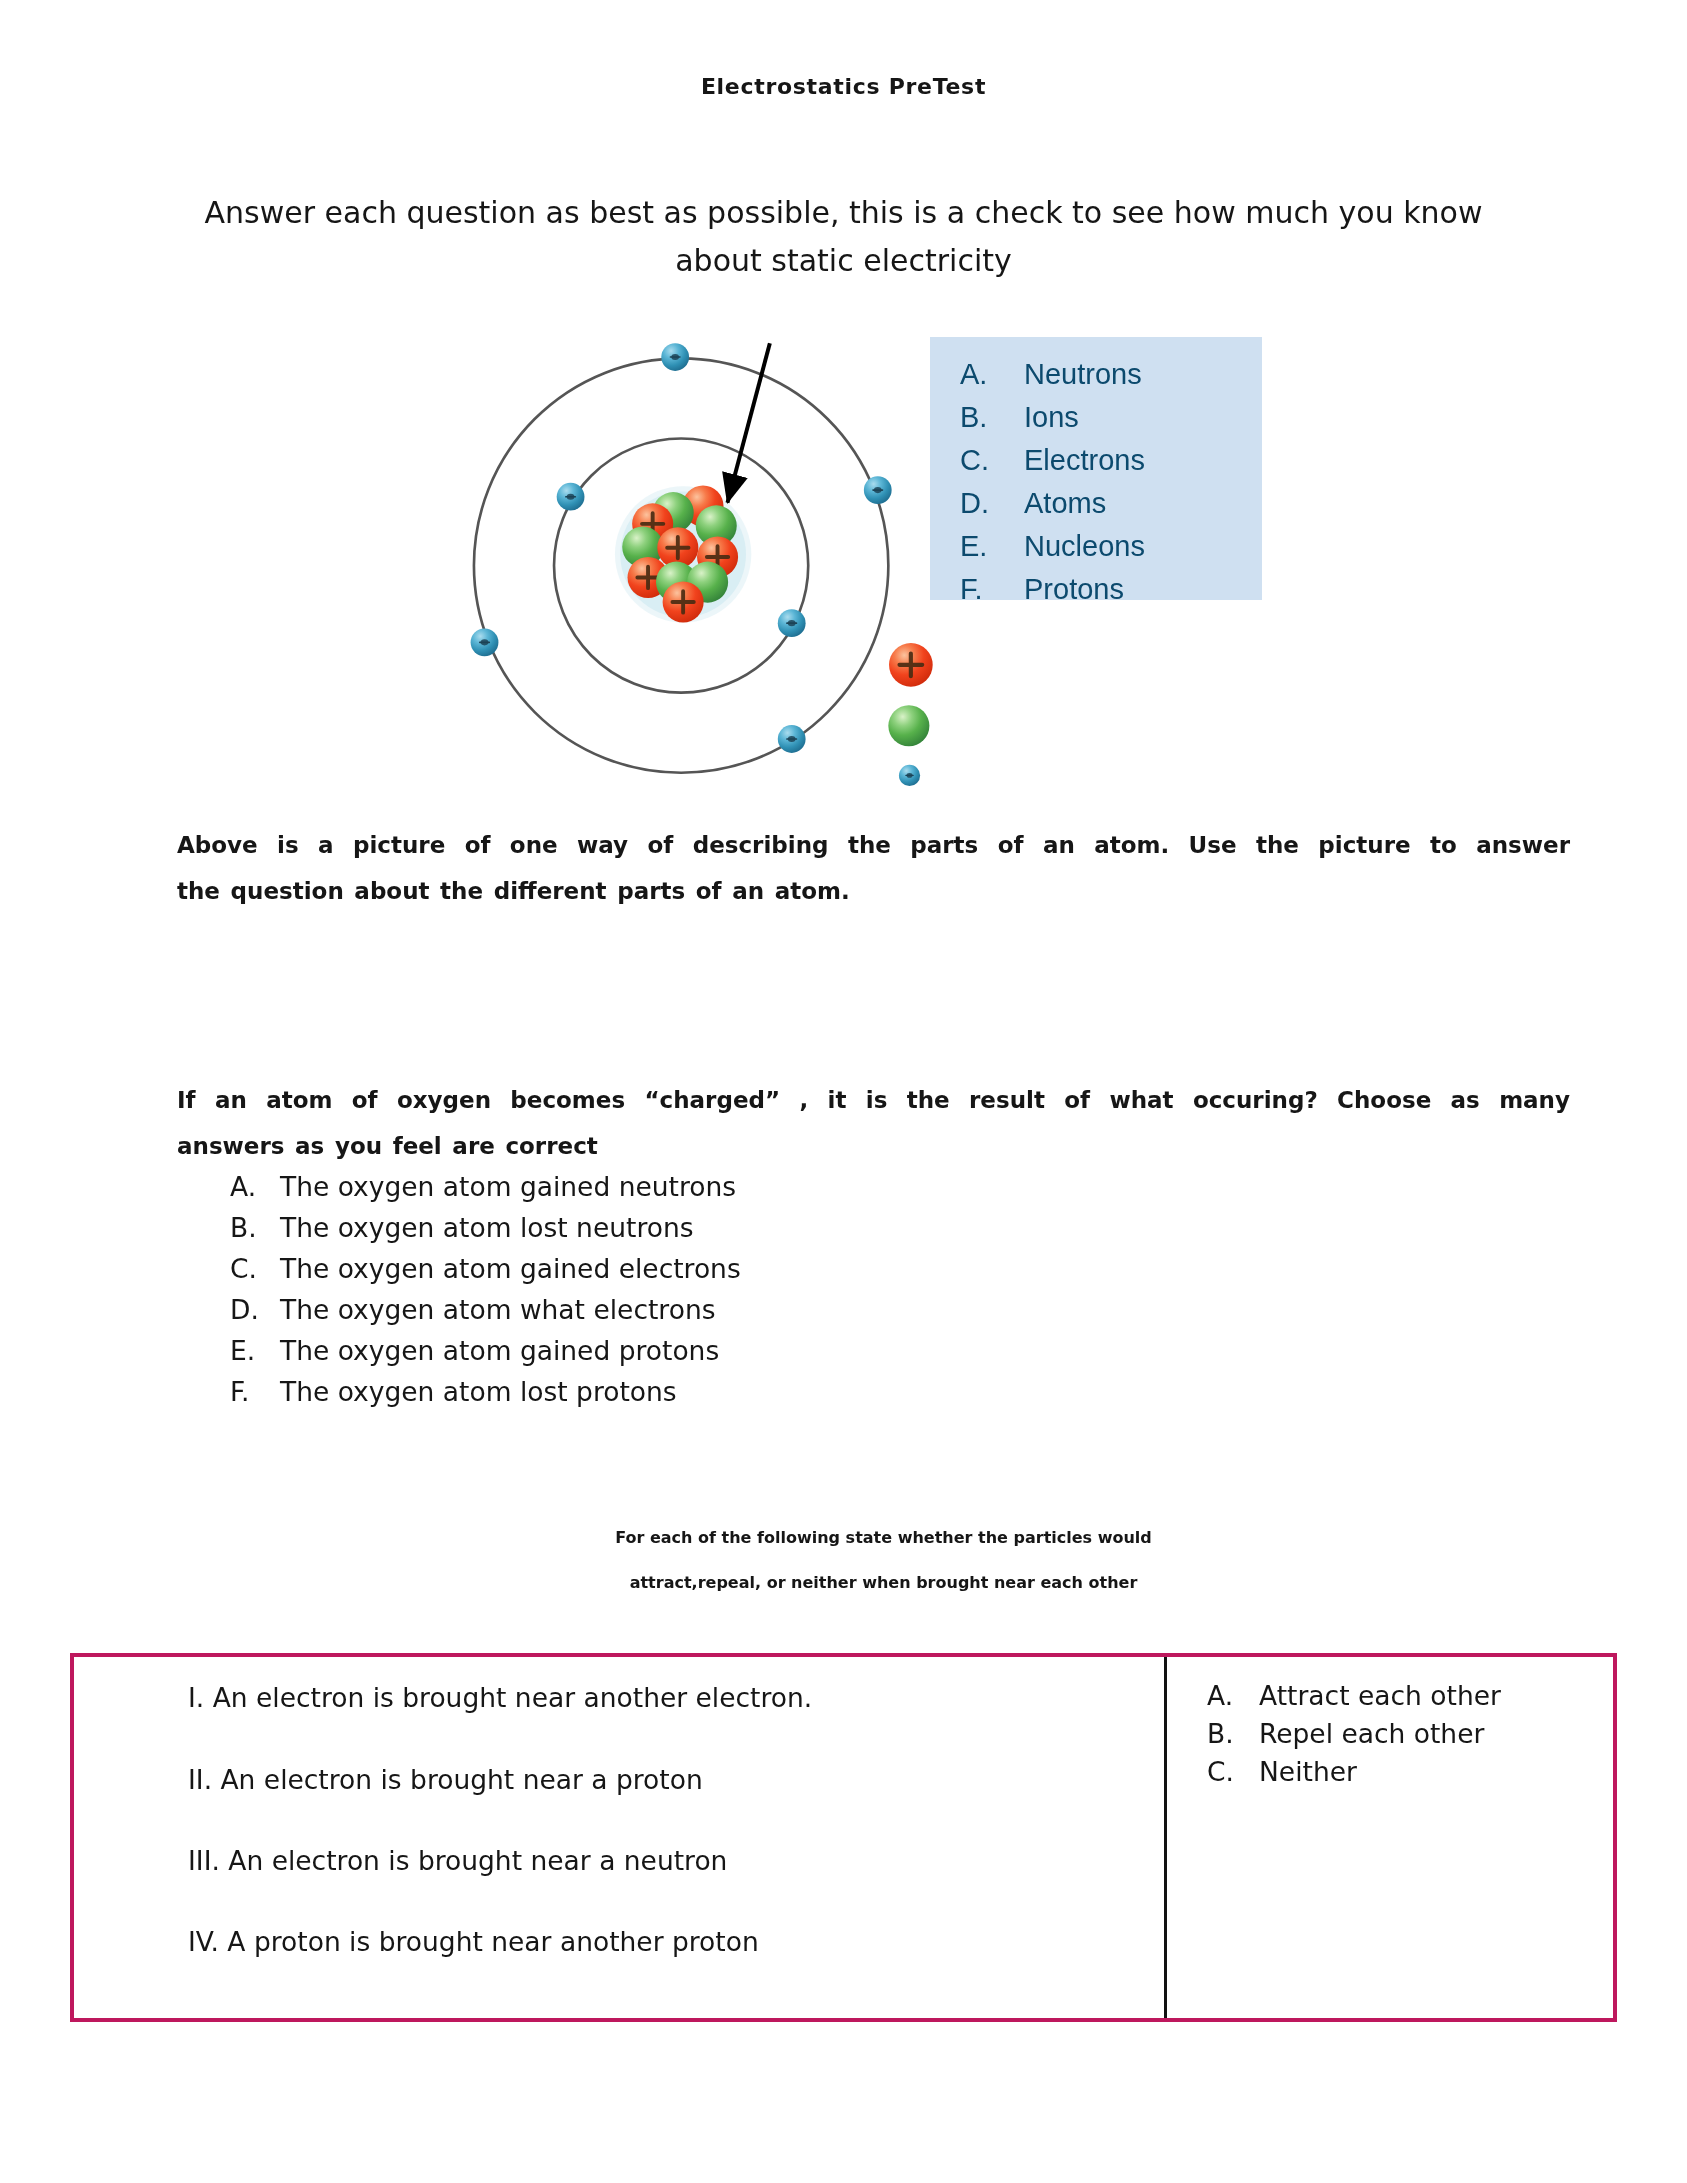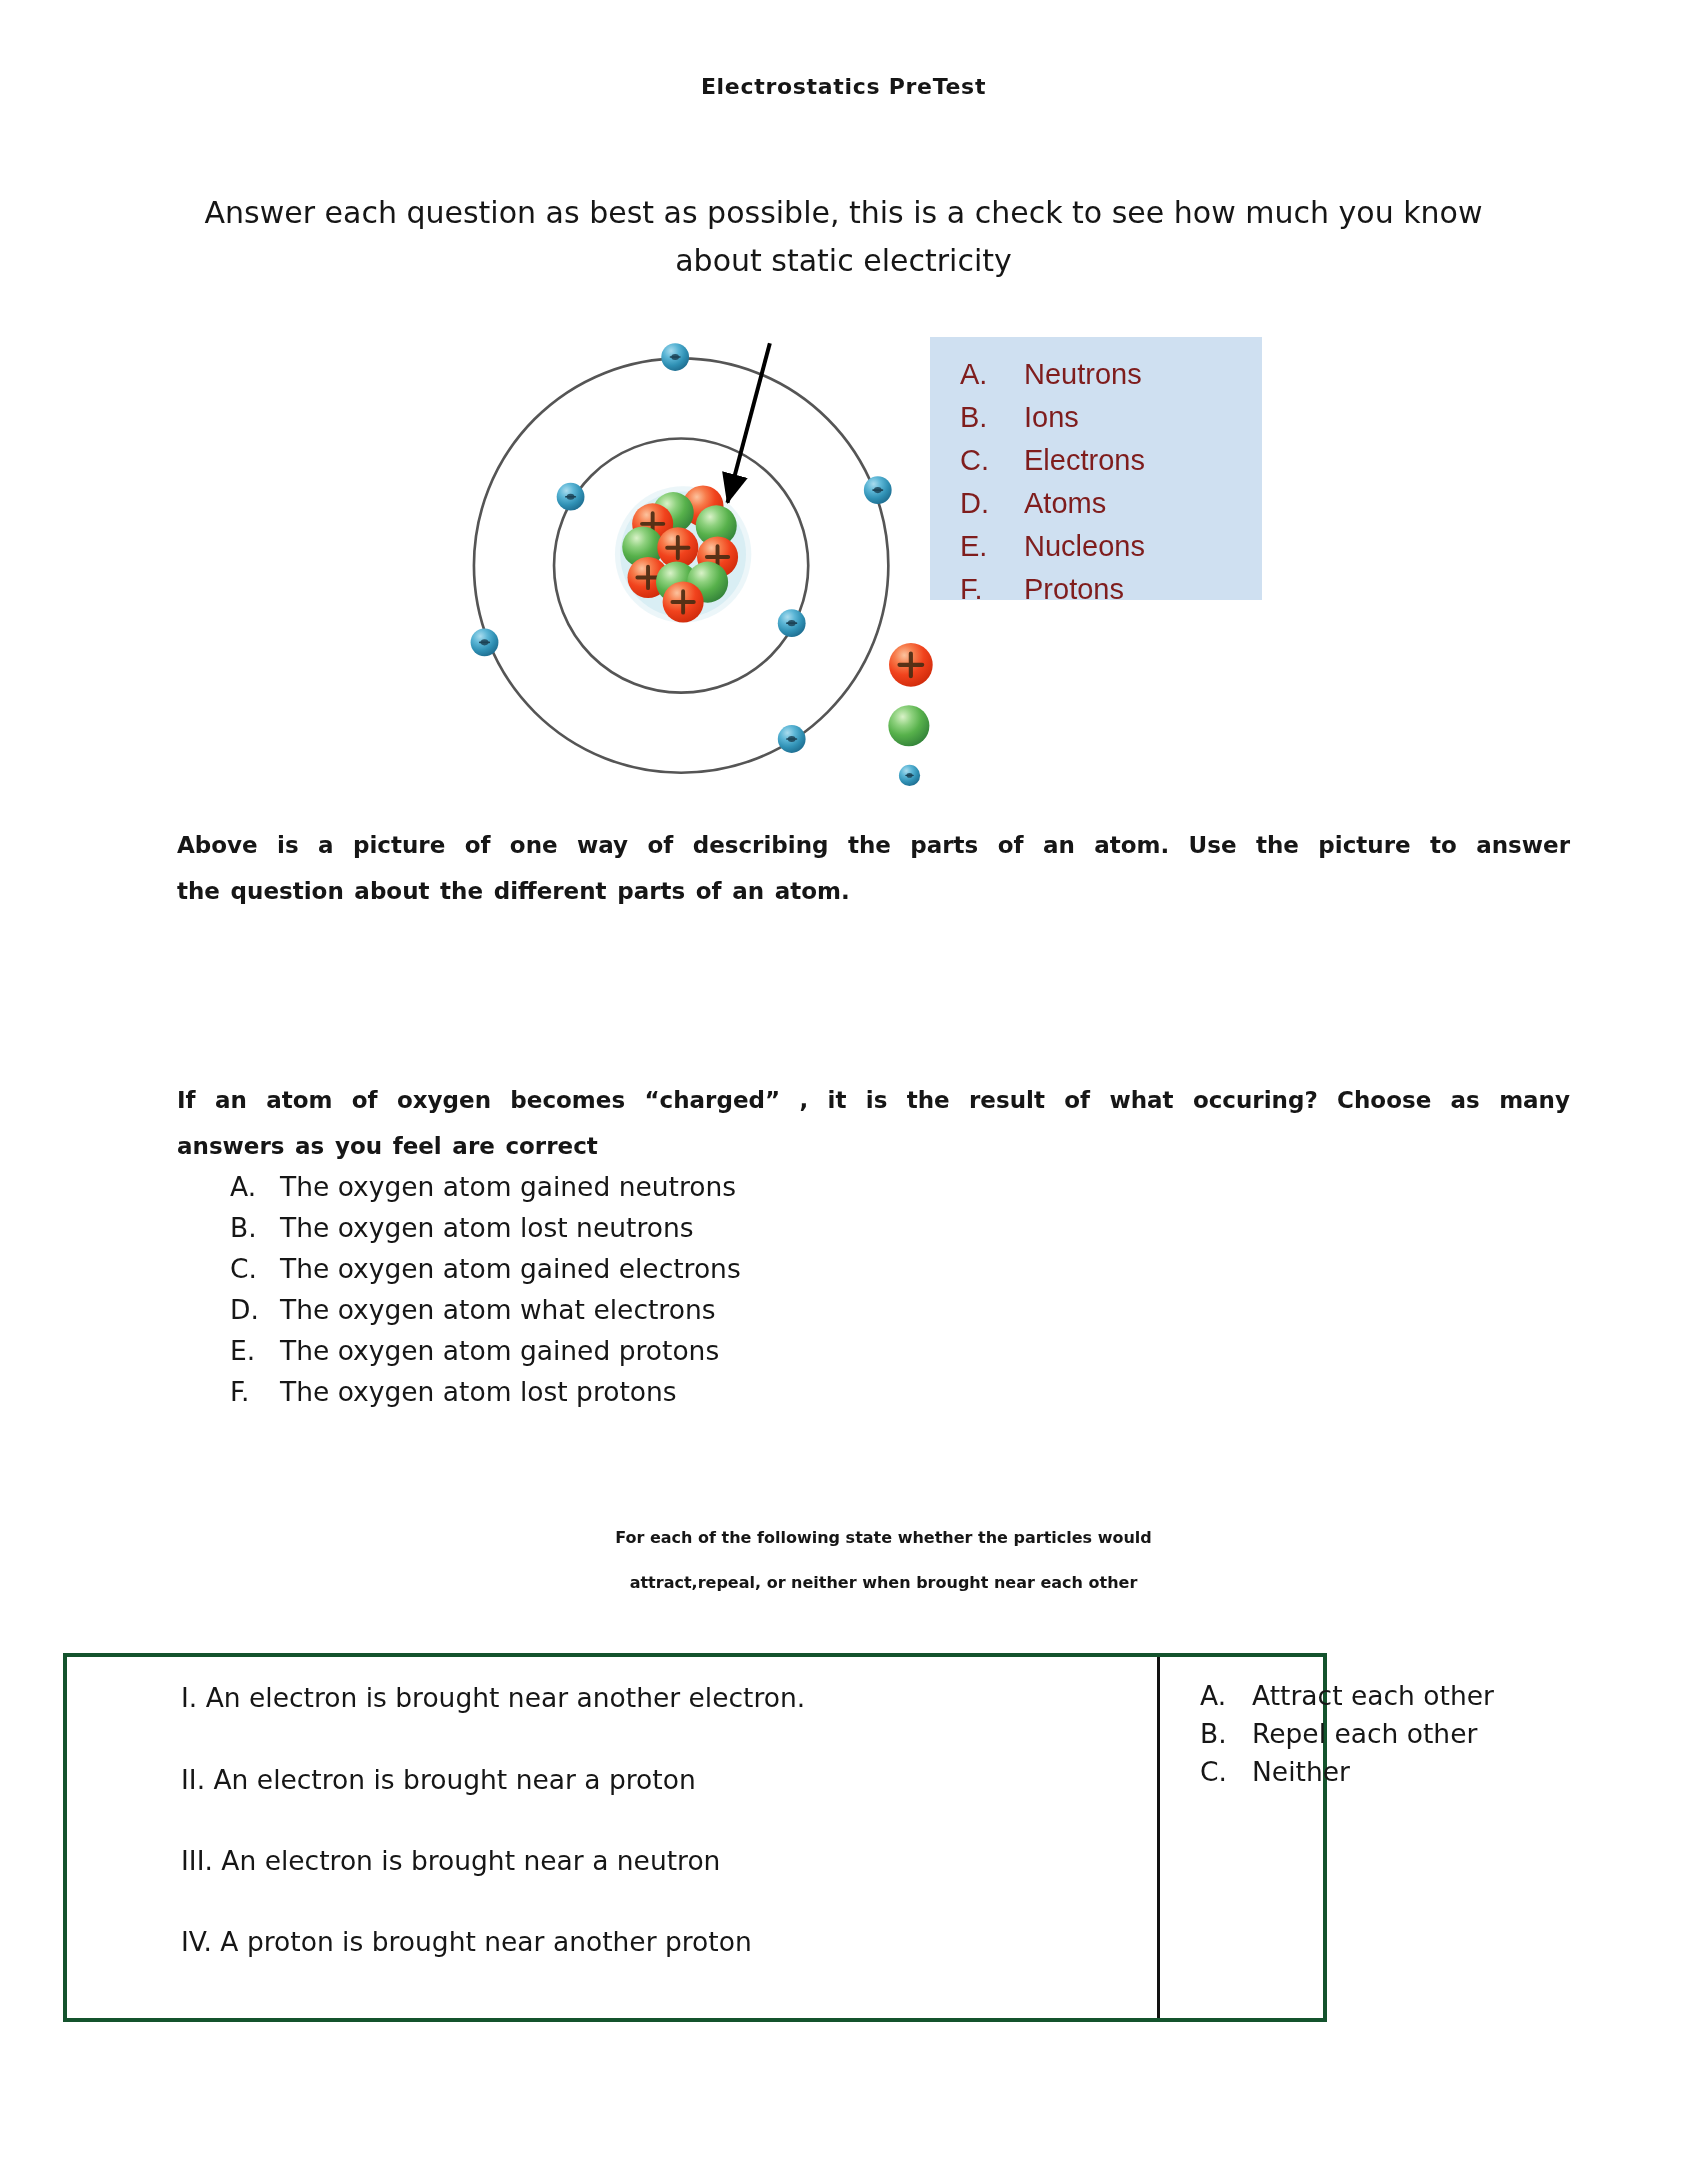--- a/index.html
+++ b/index.html
@@ -10,7 +10,7 @@
   .title{top:74px;font-size:22px;font-weight:700;letter-spacing:0.7px;}
   .subtitle{top:189px;font-size:30px;font-weight:400;line-height:48px;}
   .answer-box{left:930px;top:337px;width:332px;height:263px;padding-top:16px;box-sizing:border-box;
-              font-family:"Liberation Sans",sans-serif;font-size:29px;color:#7f1d1d;}
+              font-family:"Liberation Sans",sans-serif;font-size:29px;color:#0c4a6e;}
   .abox-row{height:43px;line-height:43px;white-space:nowrap;}
   .abox-letter{display:inline-block;width:64px;padding-left:30px;box-sizing:content-box;}
   .bold-par{left:177px;width:1393px;font-size:23px;font-weight:700;line-height:46px;word-spacing:2.6px;}

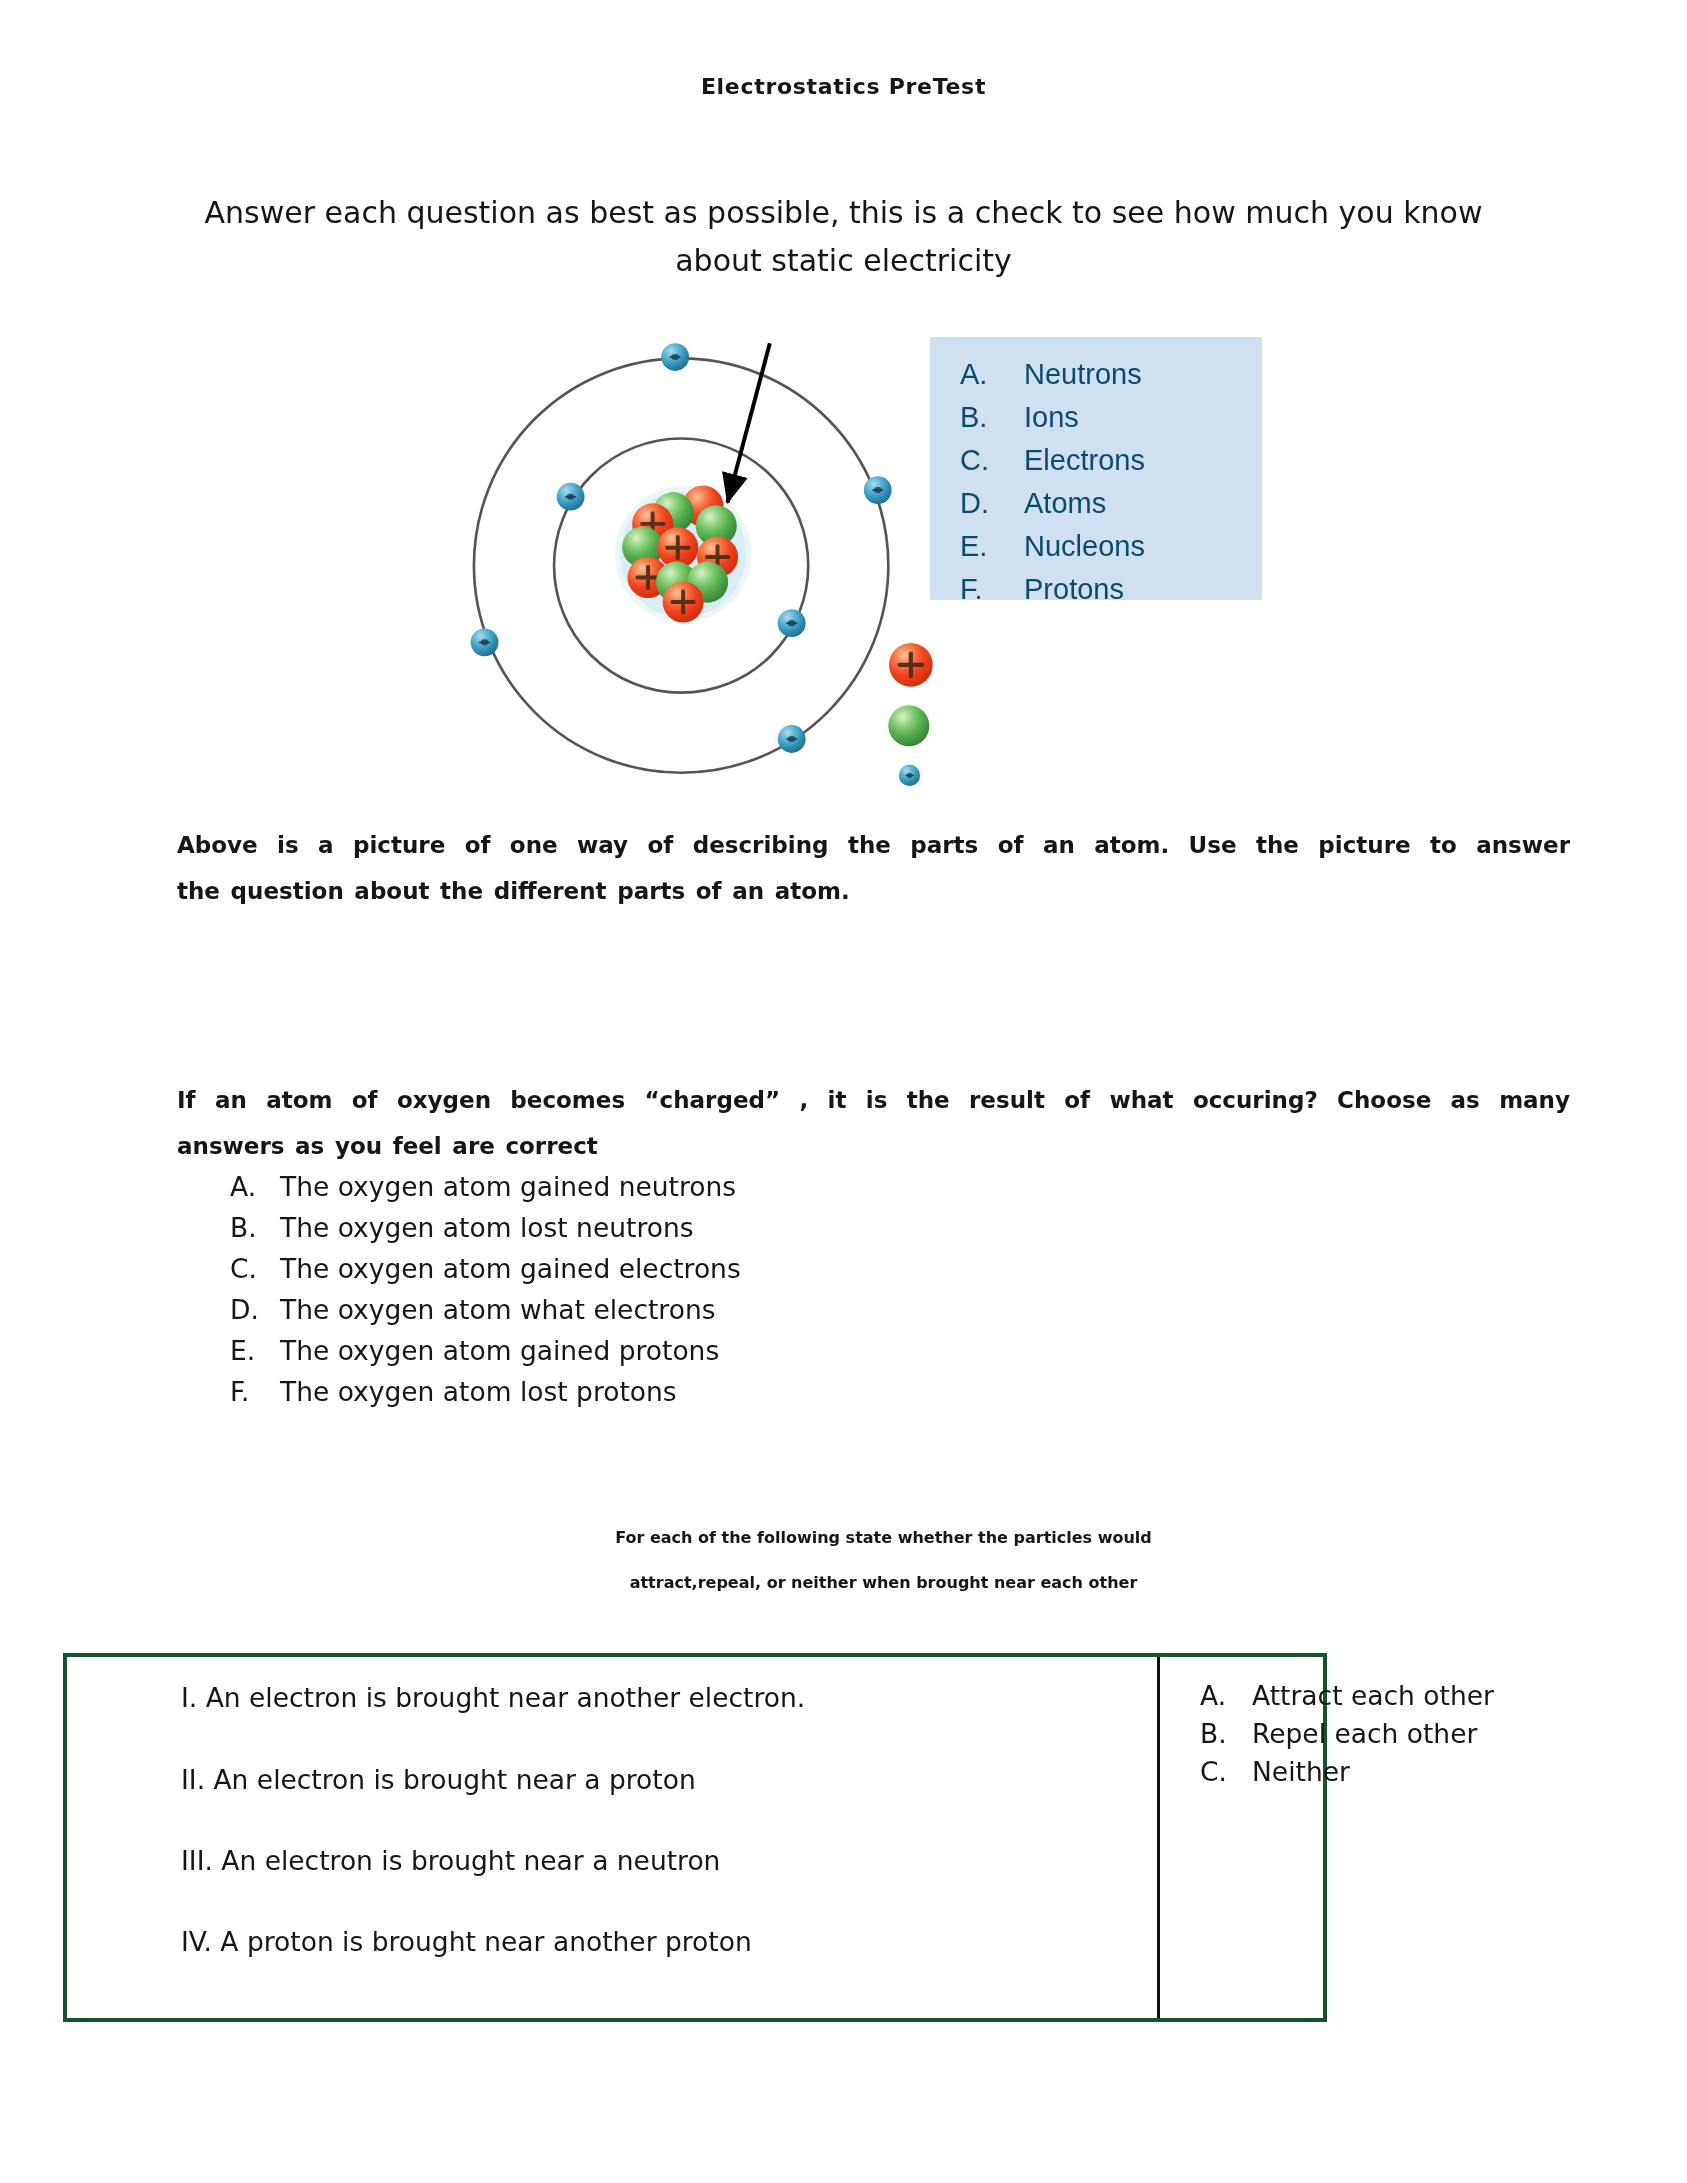--- a/index.html
+++ b/index.html
@@ -21,7 +21,7 @@
   .q1-row{height:41px;line-height:41px;white-space:nowrap;}
   .q1-letter{display:inline-block;width:50px;}
   .heading2{top:1515px;font-size:16px;font-weight:700;line-height:45px;margin-left:40px;}
-  .match-table{left:63px;top:1653px;width:1264px;height:369px;border:4px solid #14532d;box-sizing:border-box;}
+  .match-table{left:70px;top:1653px;width:1547px;height:369px;border:4px solid #be185d;box-sizing:border-box;}
   .tdivider{position:absolute;left:1090px;top:0;width:2.6px;height:361px;background:#111;}
   .trow{position:absolute;font-size:26.5px;font-weight:400;white-space:nowrap;}
   .choice-letter{display:inline-block;width:52px;}

